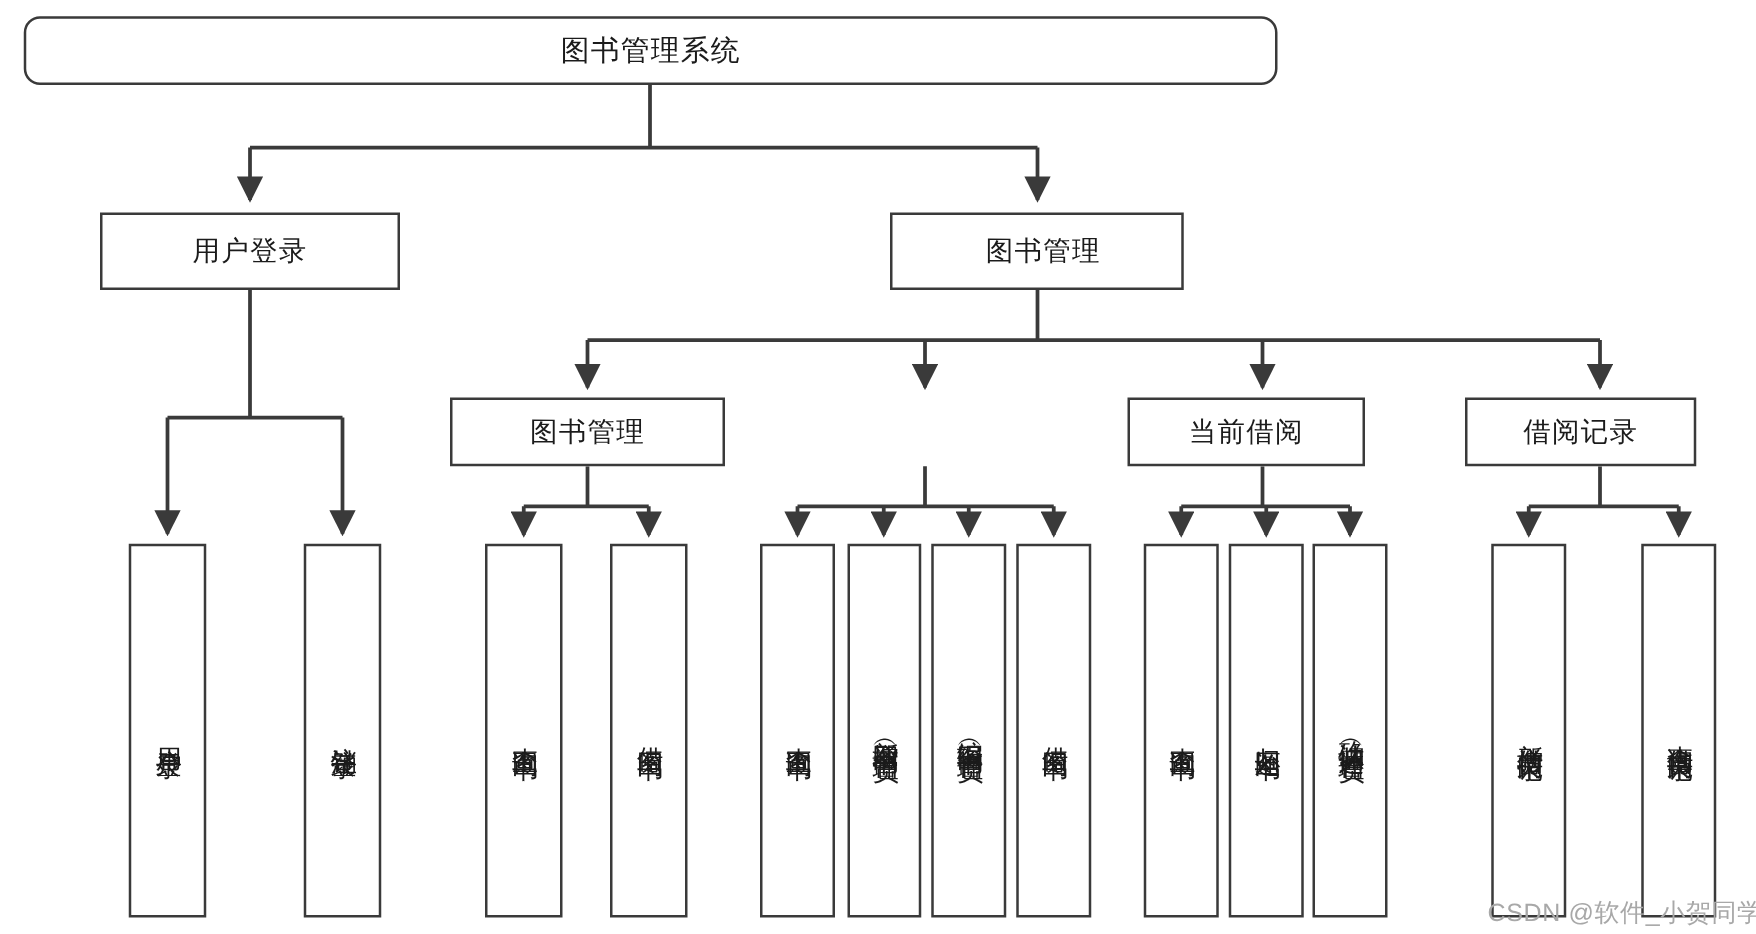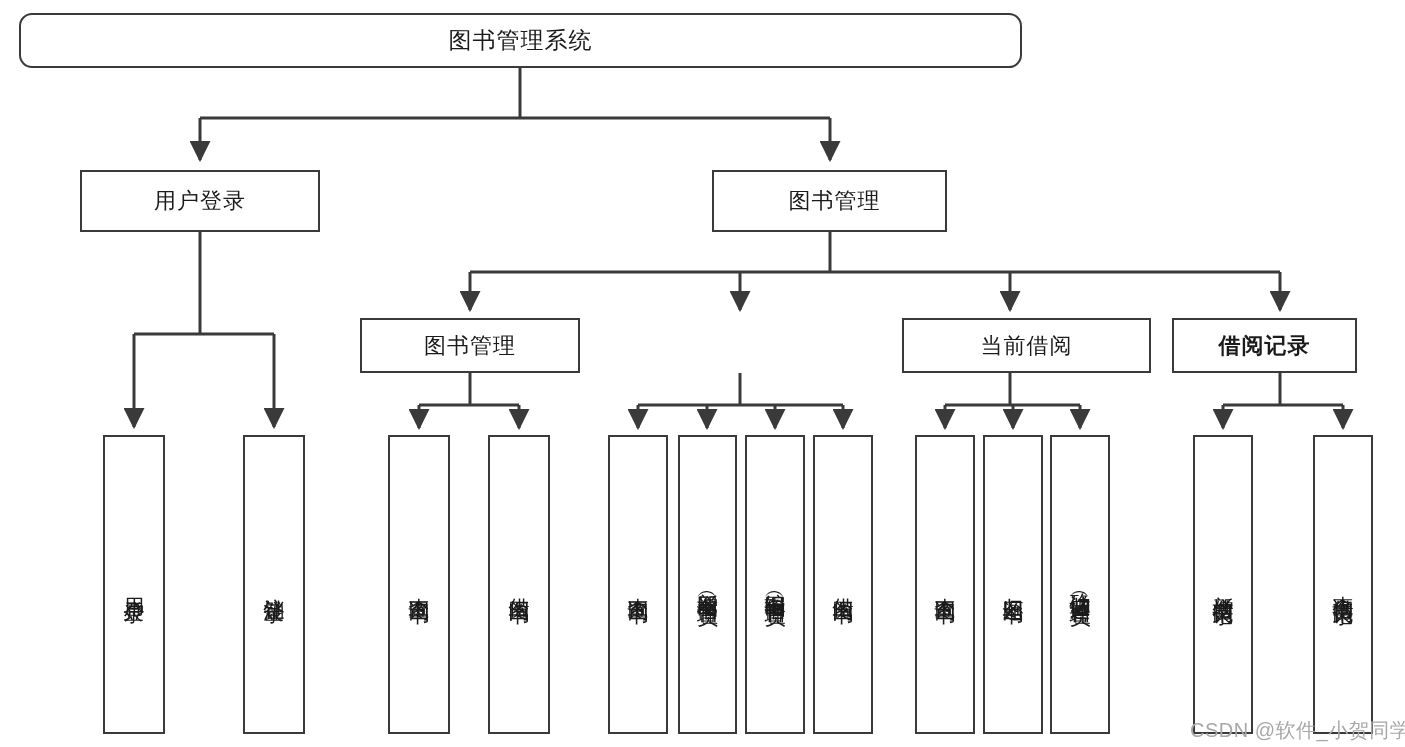--- a/index.html
+++ b/index.html
@@ -136,7 +136,7 @@
   <div class="node h" id="node-l3-0" style="left: 360px; top: 318px; width: 220px; height: 55px;">
     <span>图书管理</span>
   </div>
-  <div class="node h" id="node-l3-2" style="left: 902px; top: 318px; width: 249px; height: 55px;">
+  <div class="node h" id="node-l3-2" style="left: 902px; top: 318px; width: 190px; height: 55px;">
     <span>当前借阅</span>
   </div>
   <div class="node h" id="node-l3-3" style="left: 1172px; top: 318px; width: 185px; height: 55px; font-weight: bold;">

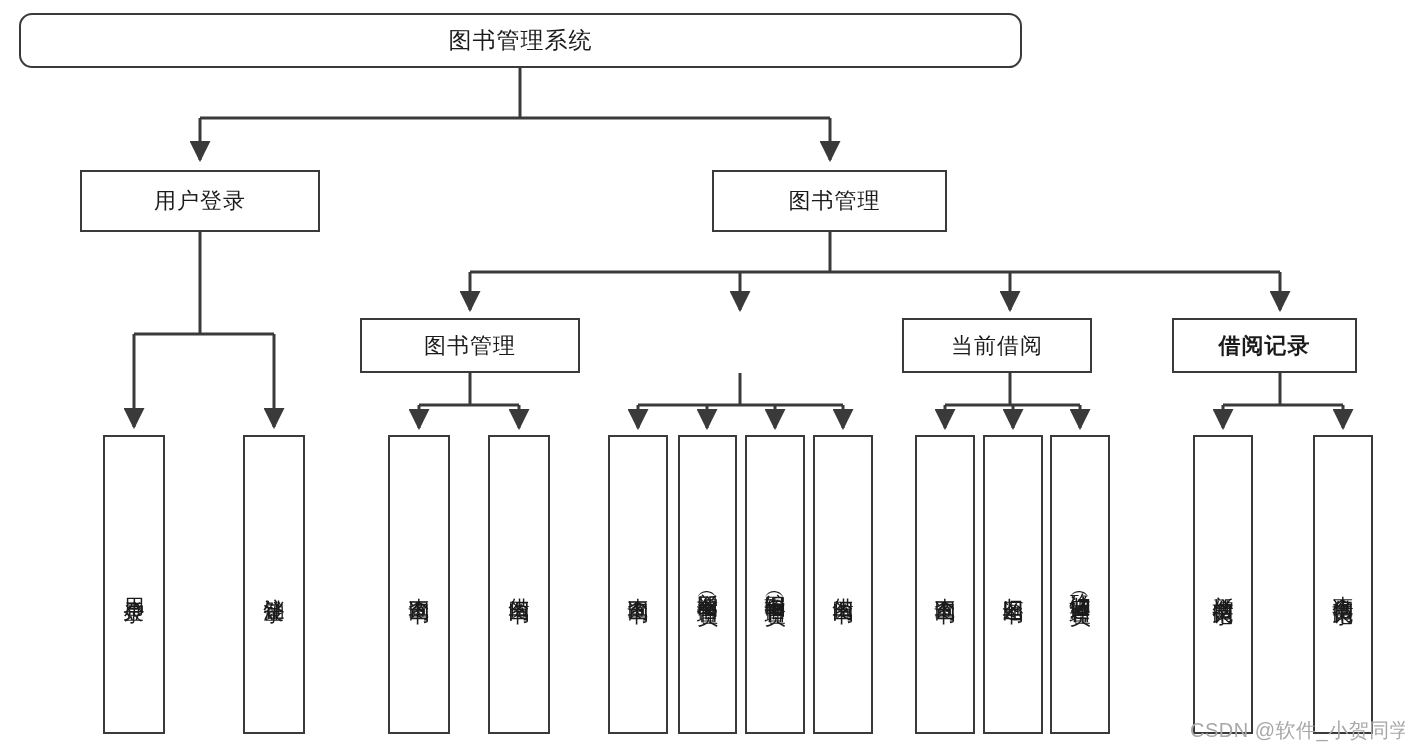--- a/index.html
+++ b/index.html
@@ -139,7 +139,7 @@
   <div class="node h" id="node-l3-2" style="left: 902px; top: 318px; width: 190px; height: 55px;">
     <span>当前借阅</span>
   </div>
-  <div class="node h" id="node-l3-3" style="left: 1172px; top: 318px; width: 185px; height: 55px; font-weight: bold;">
+  <div class="node h" id="node-l3-3" style="left: 1172px; top: 318px; width: 185px; height: 55px;">
     <span>借阅记录</span>
   </div>
 

